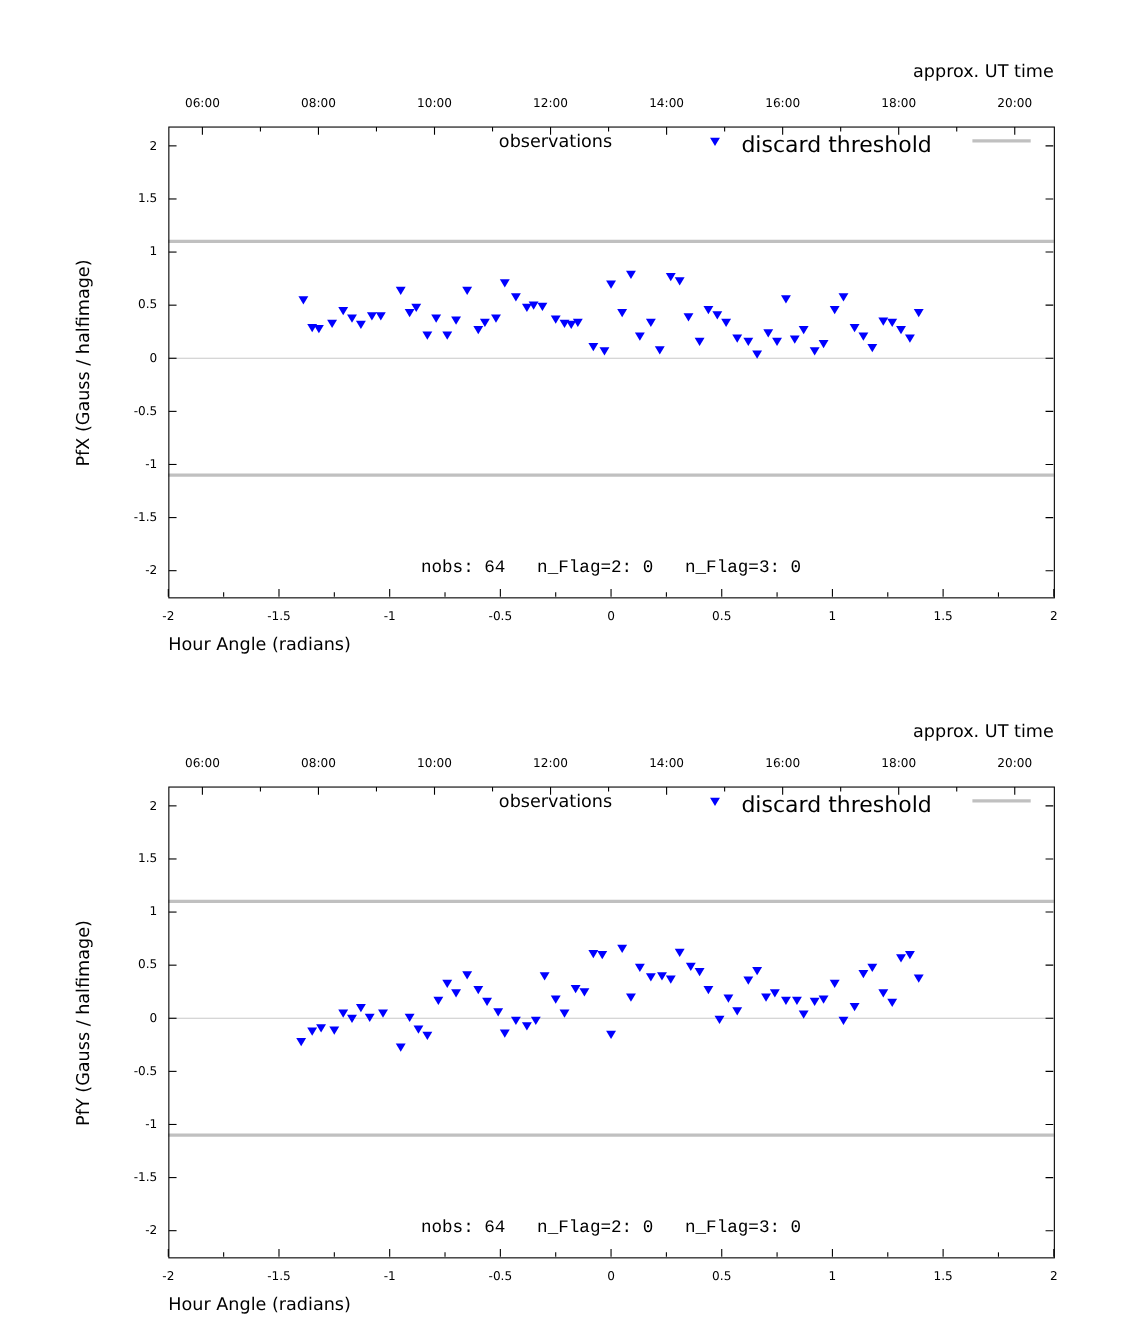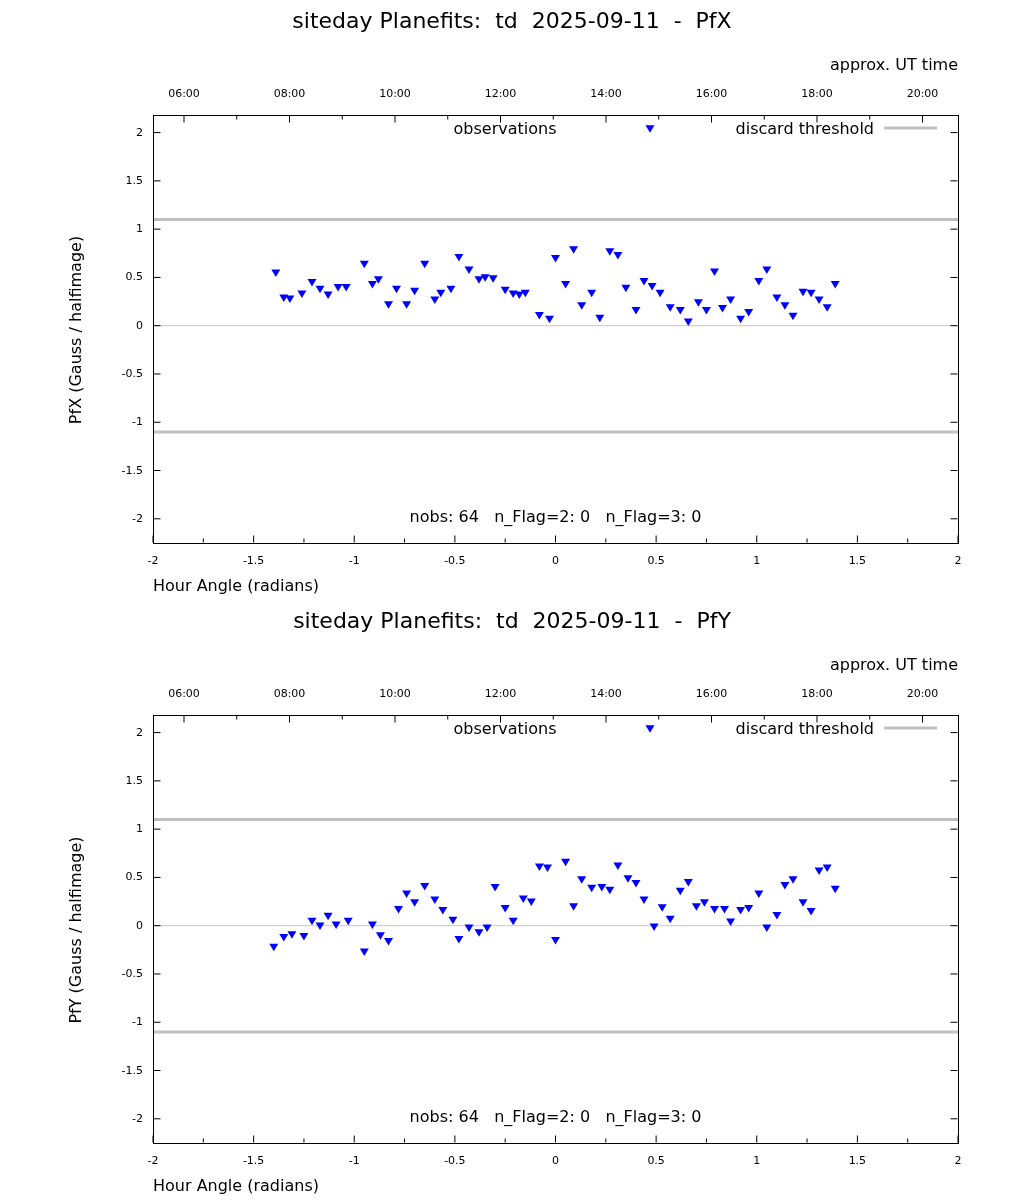--- a/index.html
+++ b/index.html
@@ -32,7 +32,6 @@
 <div id="page">
 
   <div class="chart" style="top:0px">
-    <div class="chart-title">siteday Planefits:  td  2025-09-11  -  PfX</div>
     <div class="top-axis-label">approx. UT time</div>
     <div class="ylabel">PfX (Gauss / halfimage)</div>
     <svg class="plot">

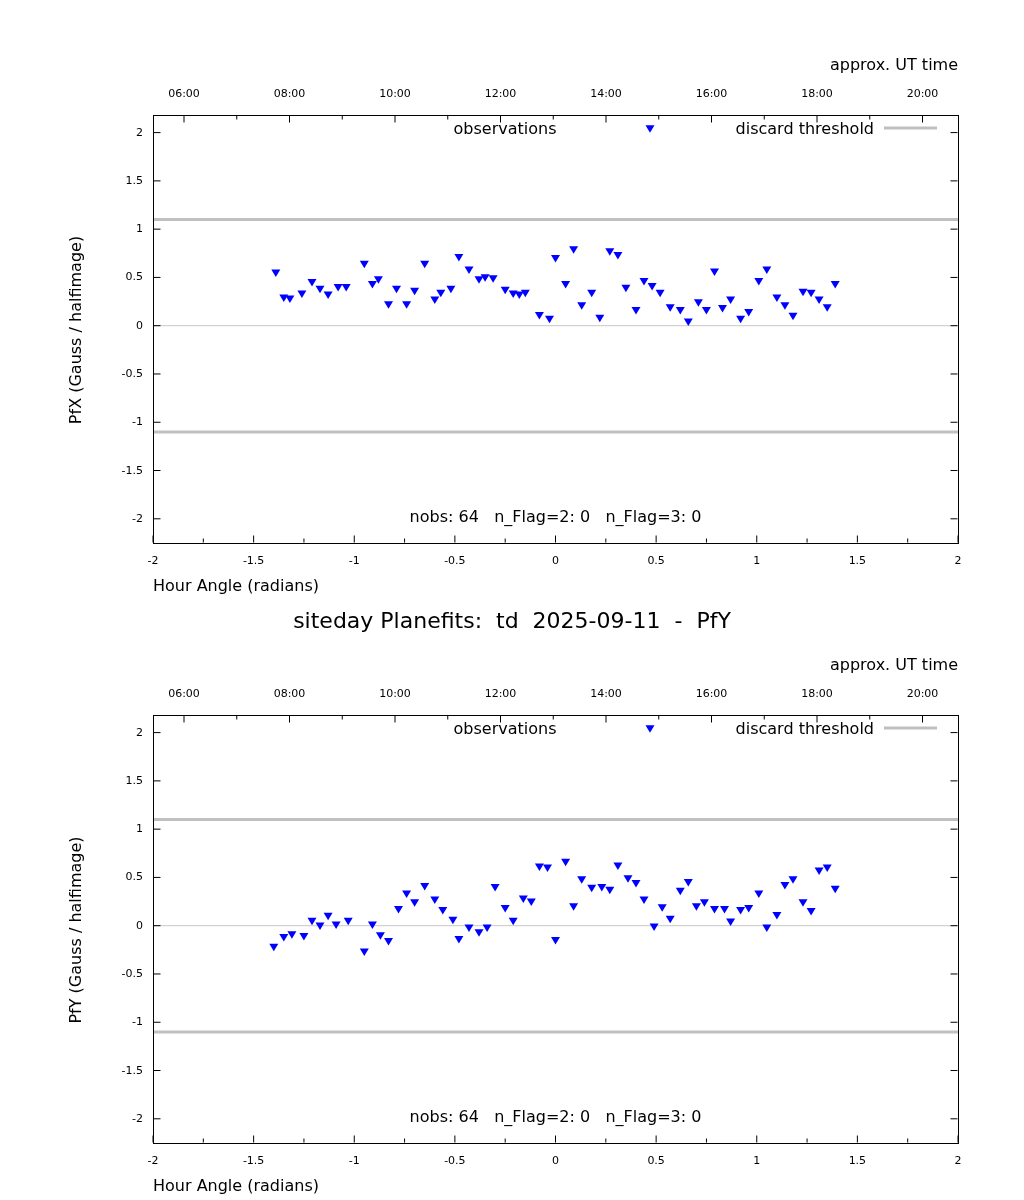--- a/index.html
+++ b/index.html
@@ -18,8 +18,8 @@
          font-size:16px;line-height:1.1;white-space:pre;}
   .legend-obs{position:absolute;left:405px;top:120px;width:200px;text-align:center;
               font-size:16px;line-height:1.1;}
-  .legend-thr{position:absolute;left:674px;top:120px;width:200px;text-align:right;
-              font-size:16px;line-height:1.1;}
+  .legend-thr{position:absolute;left:674px;top:120px;width:200px;text-align:left;
+              font-size:20px;line-height:1.1;}
   .tick-label{position:absolute;font-size:11px;line-height:18px;height:18px;}
   .tick-x{width:64px;text-align:center;}
   .tick-y{width:60px;text-align:right;}

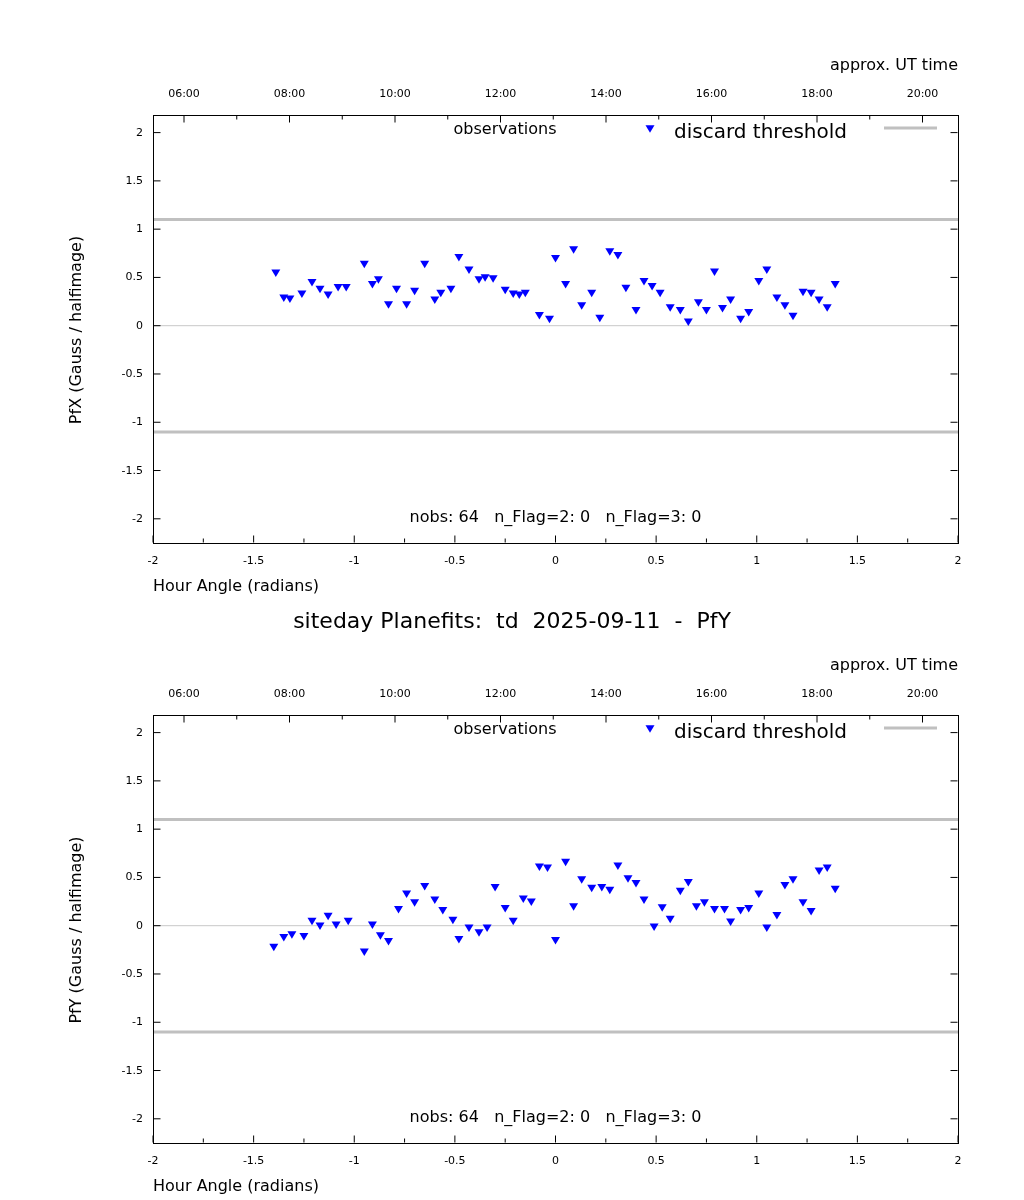--- a/index.html
+++ b/index.html
@@ -15,7 +15,7 @@
   .xlabel{position:absolute;left:153px;top:577px;width:805px;text-align:left;
           font-size:16px;line-height:1.1;}
   .stats{position:absolute;left:153px;top:508px;width:805px;text-align:center;
-         font-size:16px;line-height:1.1;white-space:pre;}
+         font-size:16px;line-height:1.1;white-space:pre;font-family:Liberation Mono, monospace;}
   .legend-obs{position:absolute;left:405px;top:120px;width:200px;text-align:center;
               font-size:16px;line-height:1.1;}
   .legend-thr{position:absolute;left:674px;top:120px;width:200px;text-align:left;

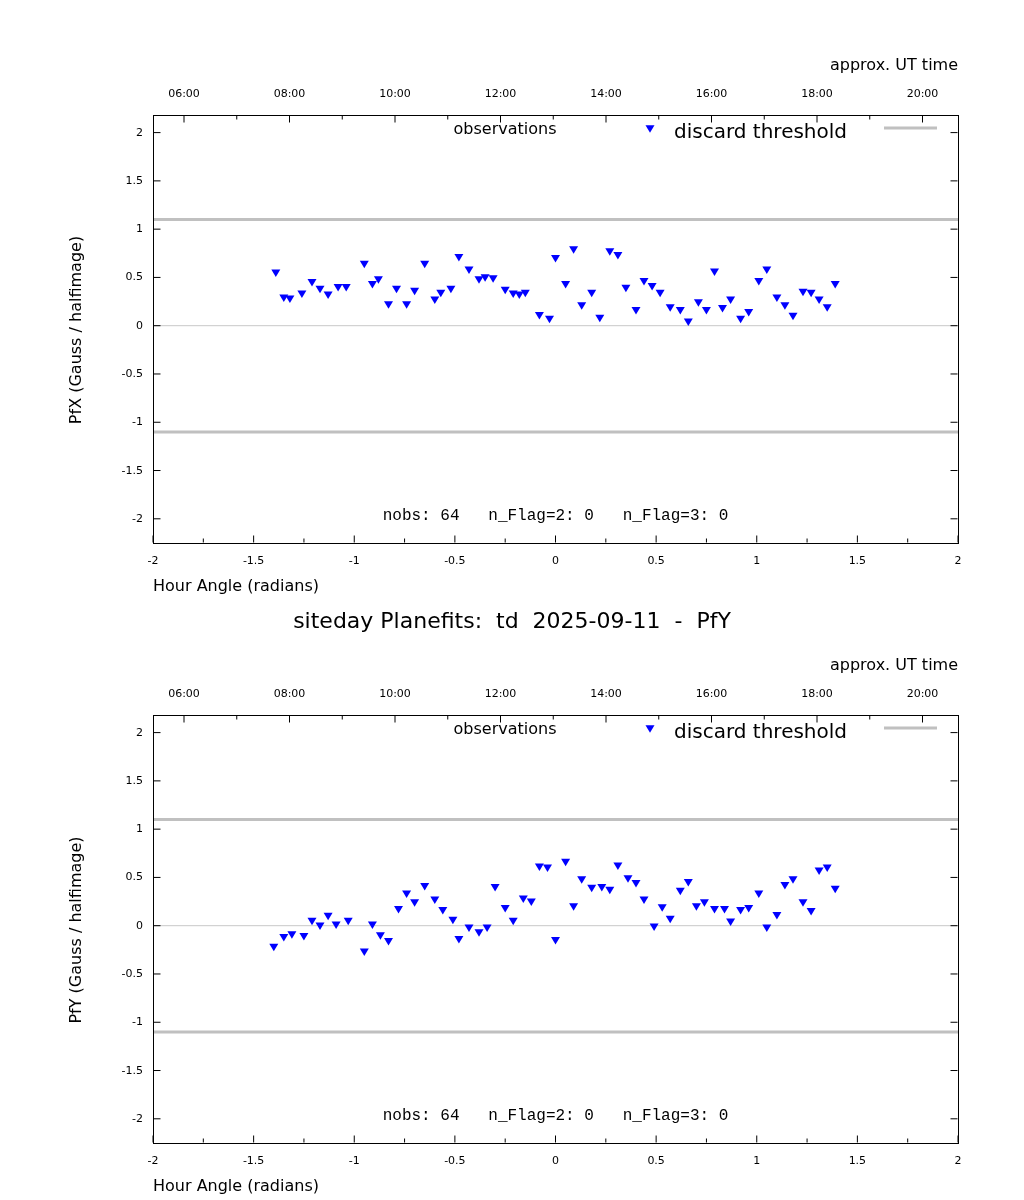--- a/index.html
+++ b/index.html
@@ -191,7 +191,6 @@
     </div>
 
   <div class="chart" style="top:600px">
-    <div class="chart-title">siteday Planefits:  td  2025-09-11  -  PfY</div>
     <div class="top-axis-label">approx. UT time</div>
     <div class="ylabel">PfY (Gauss / halfimage)</div>
     <svg class="plot">

